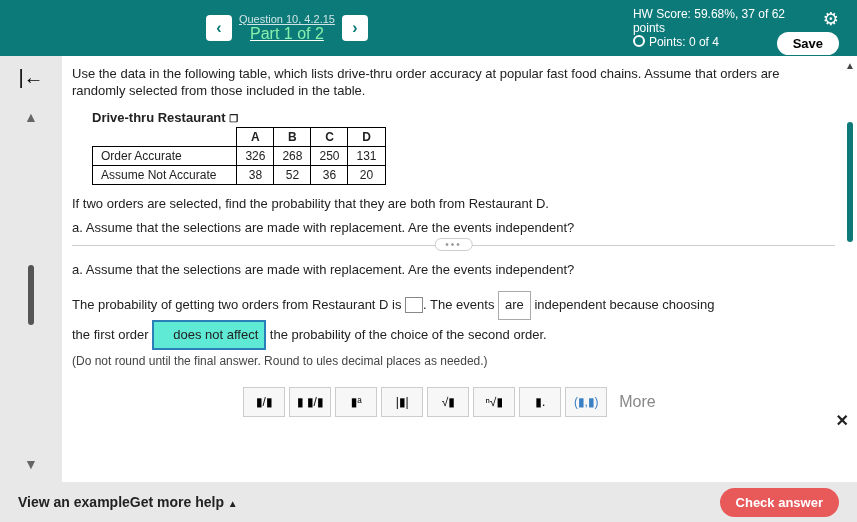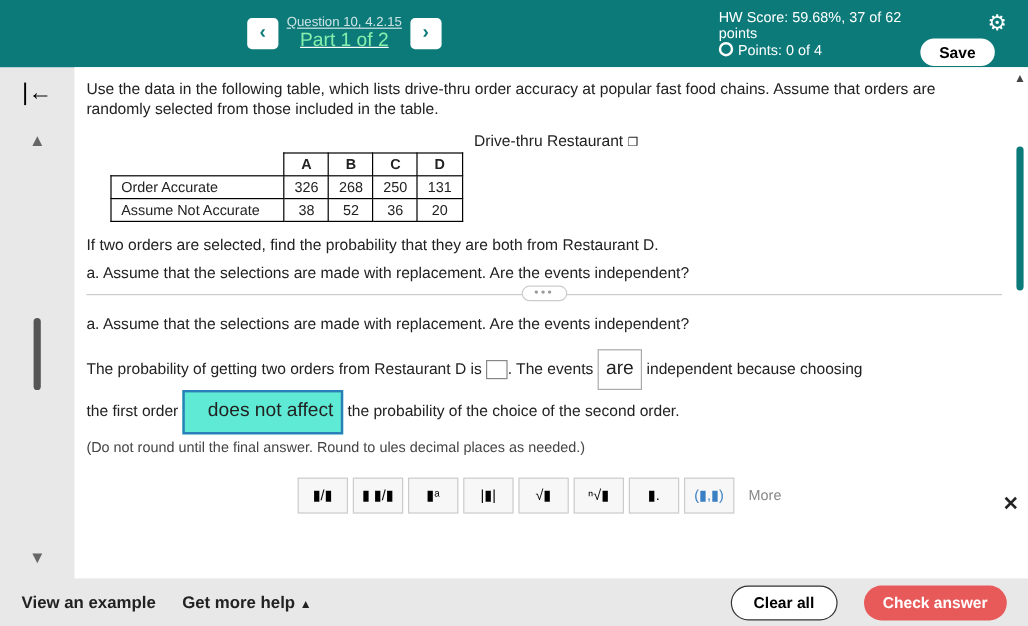--- a/index.html
+++ b/index.html
@@ -62,7 +62,7 @@
     </div>
     <button class="nav-btn">›</button>
   </div>
-  <div class="score-area" style="margin-right:90px;">
+  <div class="score-area" style="margin-right:56px;">
     <span>HW Score: 59.68%, 37 of 62</span>
     <span>points</span>
     <div class="score-row">

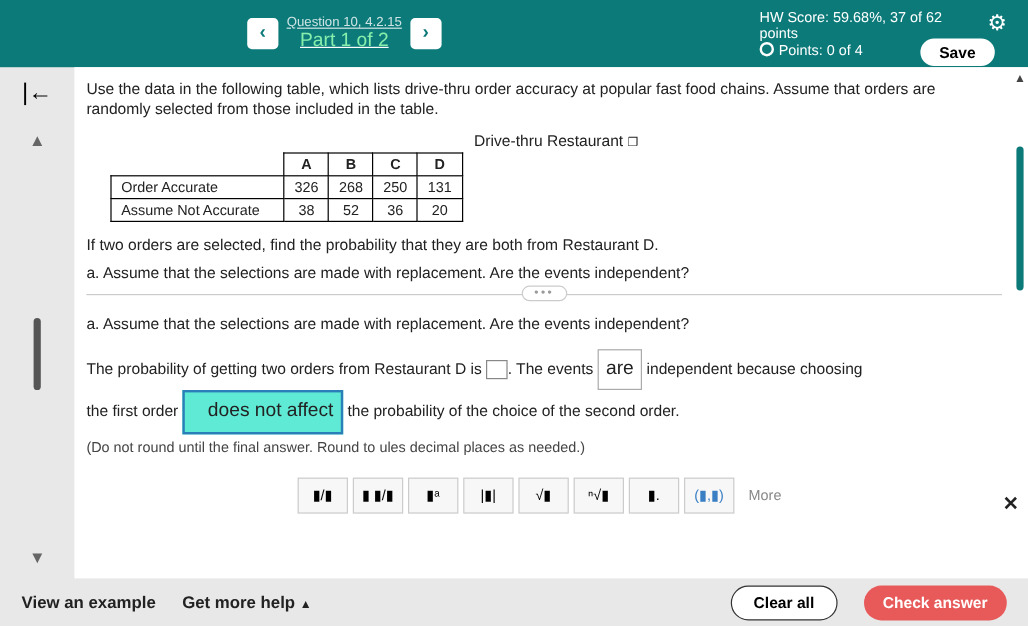--- a/index.html
+++ b/index.html
@@ -13,7 +13,7 @@
 .score-row { display: flex; align-items: flex-start; gap: 4px; }
 .circle-icon { width: 12px; height: 12px; border: 2px solid #fff; border-radius: 50%; }
 .gear { position: absolute; right: 18px; top: 8px; color: #fff; font-size: 18px; }
-.save-btn { position: absolute; right: 28px; top: 32px; background: #fff; color: #000; border: none; border-radius: 16px; padding: 4px 16px; font-size: 13px; font-weight: bold; cursor: pointer; }
+.save-btn { position: absolute; right: 18px; top: 32px; background: #fff; color: #000; border: none; border-radius: 16px; padding: 4px 16px; font-size: 13px; font-weight: bold; cursor: pointer; }
 .main { display: flex; height: calc(100% - 56px - 40px); }
 .left-col { width: 62px; display: flex; flex-direction: column; align-items: center; padding-top: 10px; gap: 20px; }
 .collapse-icon { font-size: 20px; cursor: pointer; }

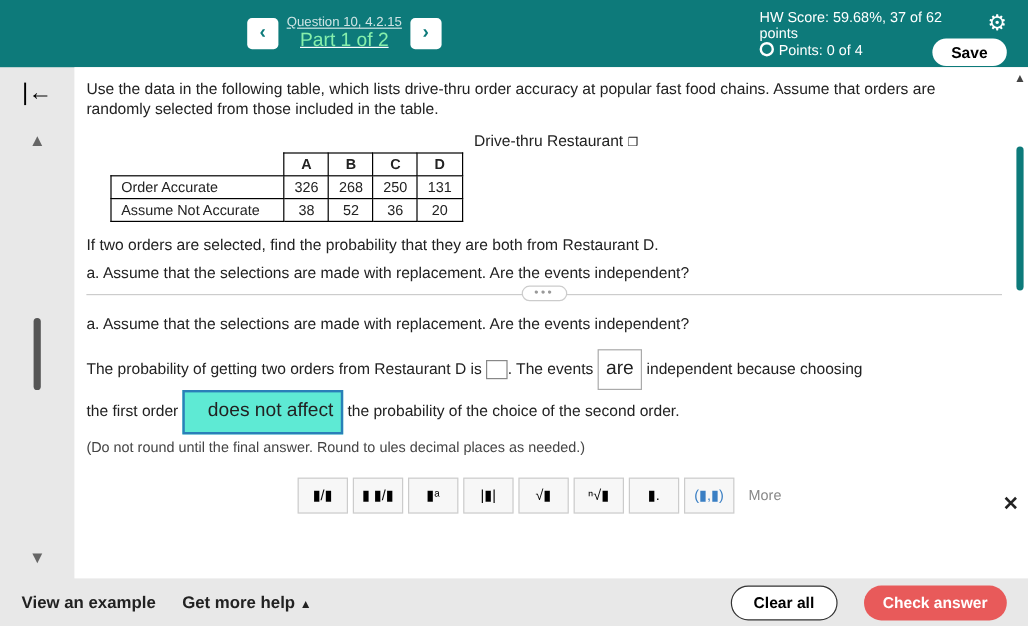--- a/index.html
+++ b/index.html
@@ -21,7 +21,7 @@
 .content { flex: 1; background: #fff; padding: 10px 22px 10px 10px; font-size: 13px; color: #222; overflow: hidden; position: relative; }
 .intro { margin-bottom: 10px; line-height: 1.3; }
 .table-wrap { margin: 6px 0 10px 20px; }
-.table-title { text-align: center; font-weight: normal; font-size: 13px; margin-bottom: 2px; }
+.table-title { text-align: left; font-weight: bold; font-size: 13px; margin-bottom: 2px; }
 table { border-collapse: collapse; font-size: 12px; }
 td, th { border: 1px solid #000; padding: 2px 8px; text-align: center; }
 th { font-weight: bold; }

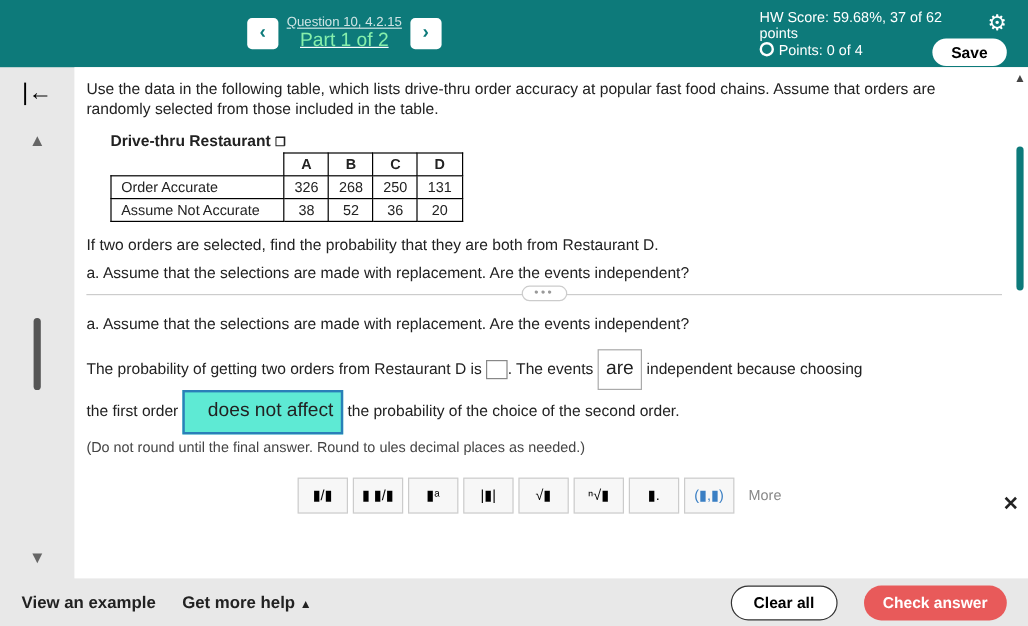--- a/index.html
+++ b/index.html
@@ -31,7 +31,7 @@
 .divider-dots { position: absolute; left: 50%; top: -8px; transform: translateX(-50%); background: #fff; border: 1px solid #ccc; border-radius: 10px; padding: 0 10px; font-size: 10px; letter-spacing: 2px; color: #999; }
 .answer-area { margin-top: 12px; line-height: 1.9; }
 .blank { display: inline-block; width: 18px; height: 16px; border: 1px solid #888; vertical-align: middle; background: #fff; }
-.dropdown { display: inline-block; border: 1px solid #aaa; padding: 1px 6px; font-size: 16px; background: #fff; vertical-align: middle; }
+.dropdown { display: inline-block; border: 1px solid #aaa; padding: 1px 6px; font-size: 13px; background: #fff; vertical-align: middle; }
 .selected { border: 2px solid #2a7fb8; background: #5eead4; padding-left: 19px; }
 .note { font-size: 12px; color: #444; }
 .toolbar { margin-top: 14px; display: flex; gap: 4px; justify-content: center; align-items: center; }

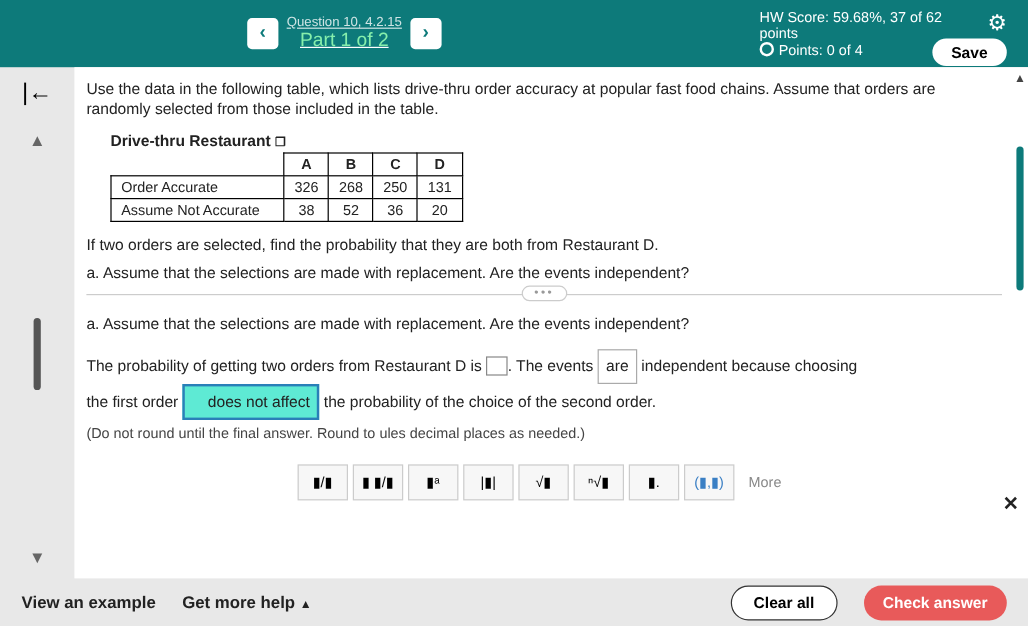--- a/index.html
+++ b/index.html
@@ -36,7 +36,7 @@
 .note { font-size: 12px; color: #444; }
 .toolbar { margin-top: 14px; display: flex; gap: 4px; justify-content: center; align-items: center; }
 .tb-btn { border: 1px solid #ccc; background: #f7f7f7; width: 42px; height: 30px; font-size: 12px; display: flex; align-items: center; justify-content: center; cursor: pointer; }
-.more-btn { border: none; background: none; color: #888; font-size: 12px; padding: 0 8px; }
+.more-btn { border: none; background: none; color: #888; font-size: 16px; padding: 0 8px; }
 .close-x { position: absolute; right: 8px; bottom: 52px; font-weight: bold; font-size: 16px; cursor: pointer; }
 .footer { height: 40px; display: flex; align-items: center; padding: 0 18px; gap: 22px; background: #e8e8e8; }
 .footer-link { font-size: 14px; color: #222; font-weight: bold; cursor: pointer; }

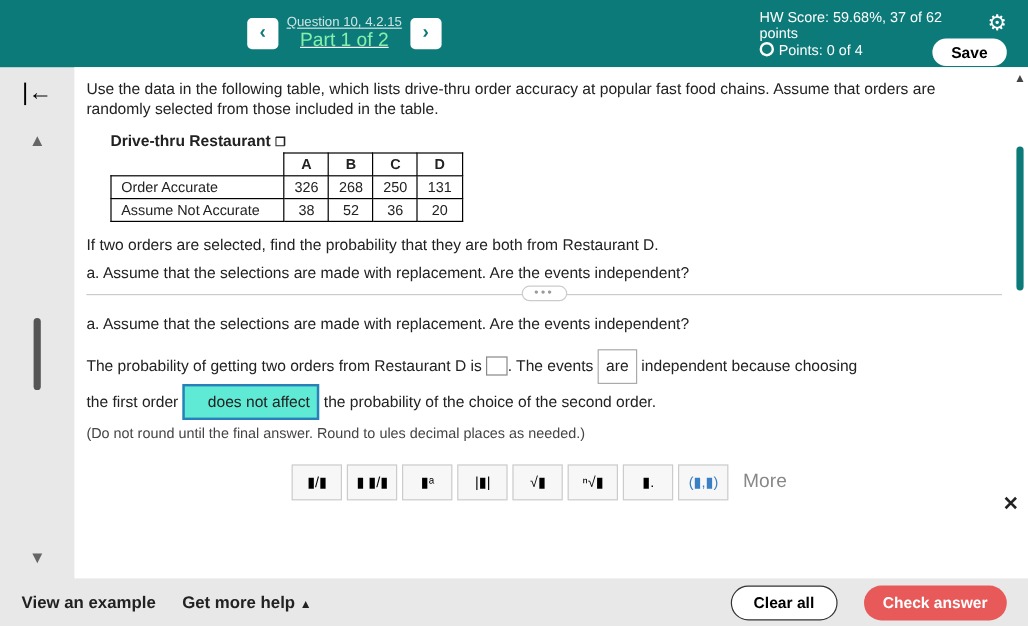--- a/index.html
+++ b/index.html
@@ -38,7 +38,7 @@
 .tb-btn { border: 1px solid #ccc; background: #f7f7f7; width: 42px; height: 30px; font-size: 12px; display: flex; align-items: center; justify-content: center; cursor: pointer; }
 .more-btn { border: none; background: none; color: #888; font-size: 16px; padding: 0 8px; }
 .close-x { position: absolute; right: 8px; bottom: 52px; font-weight: bold; font-size: 16px; cursor: pointer; }
-.footer { height: 40px; display: flex; align-items: center; padding: 0 18px; gap: 22px; background: #e8e8e8; }
+.footer { height: 40px; display: flex; align-items: center; padding: 0 18px; background: #e8e8e8; }
 .footer-link { font-size: 14px; color: #222; font-weight: bold; cursor: pointer; }
 .footer-spacer { flex: 1; }
 .clear-btn { border: 1px solid #333; background: #fff; border-radius: 18px; padding: 6px 18px; font-size: 13px; font-weight: bold; cursor: pointer; }

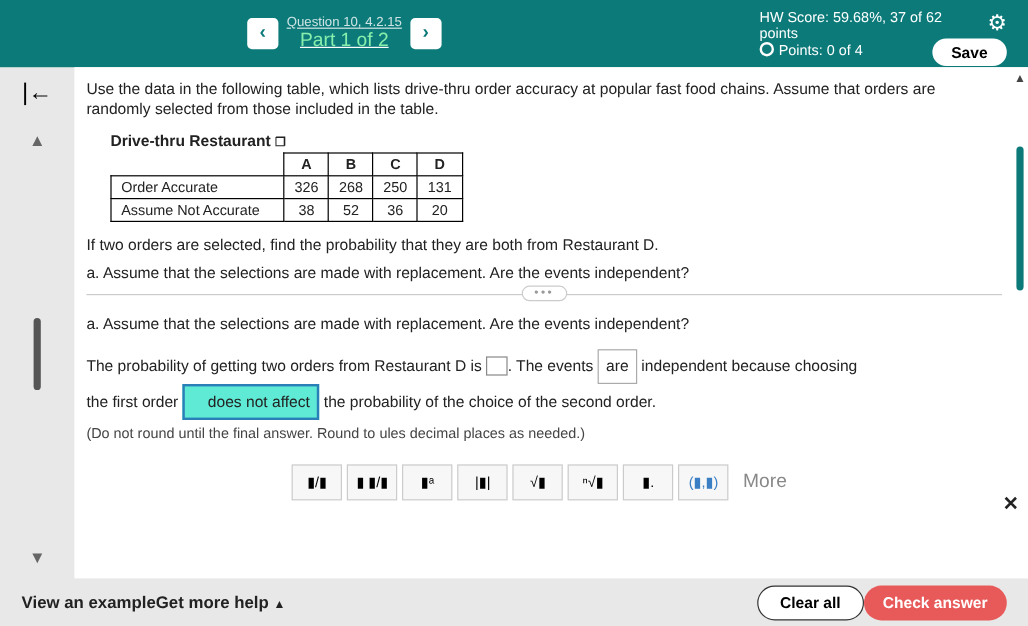--- a/index.html
+++ b/index.html
@@ -154,7 +154,6 @@
   <span class="footer-link">View an example</span>
   <span class="footer-link"><span>Get more help</span> <span style="font-size:10px">▲</span></span>
   <div class="footer-spacer"></div>
-  <button class="clear-btn">Clear all</button>
   <button class="check-btn">Check answer</button>
 </div>
 

